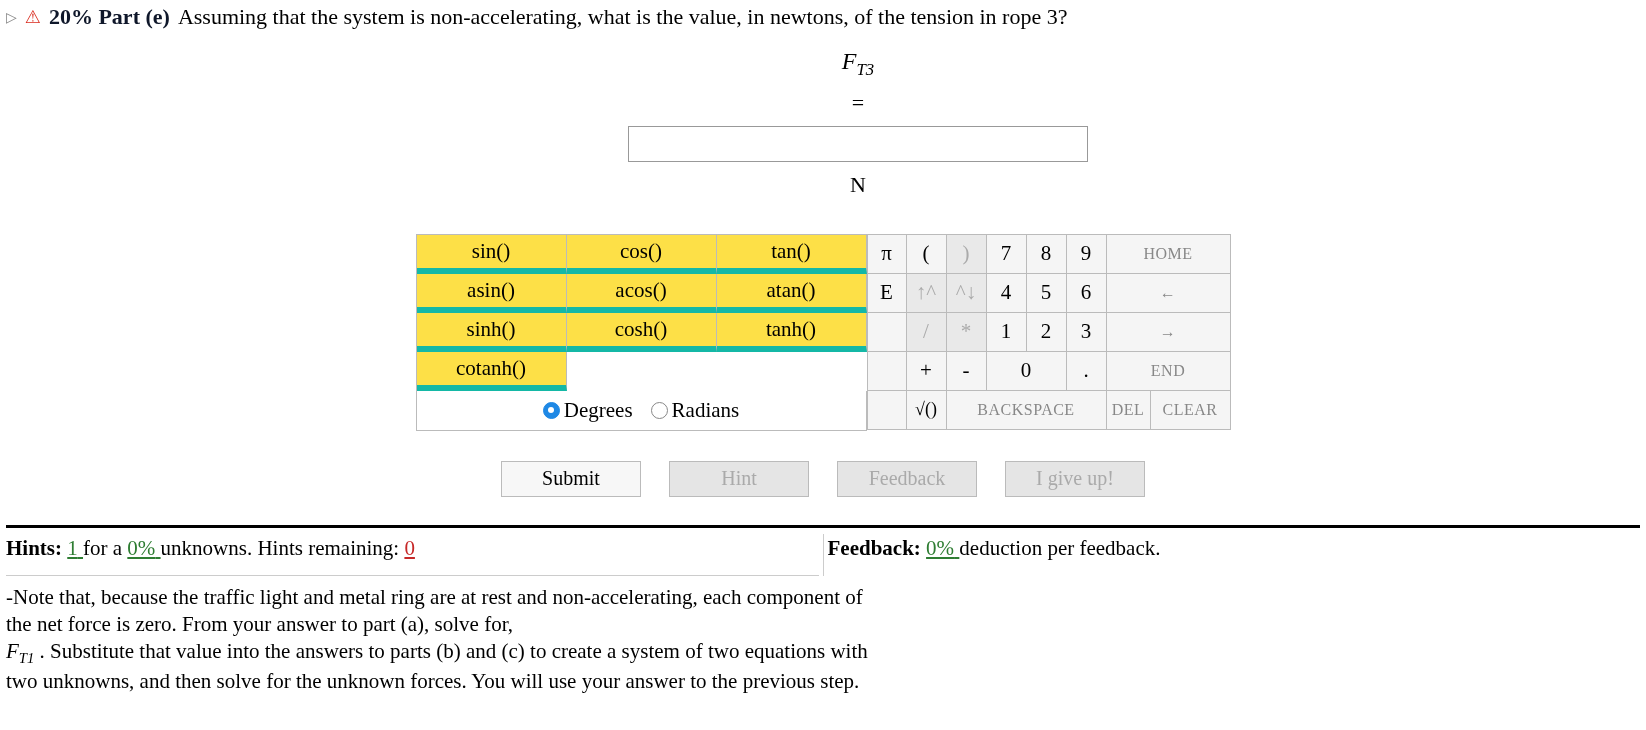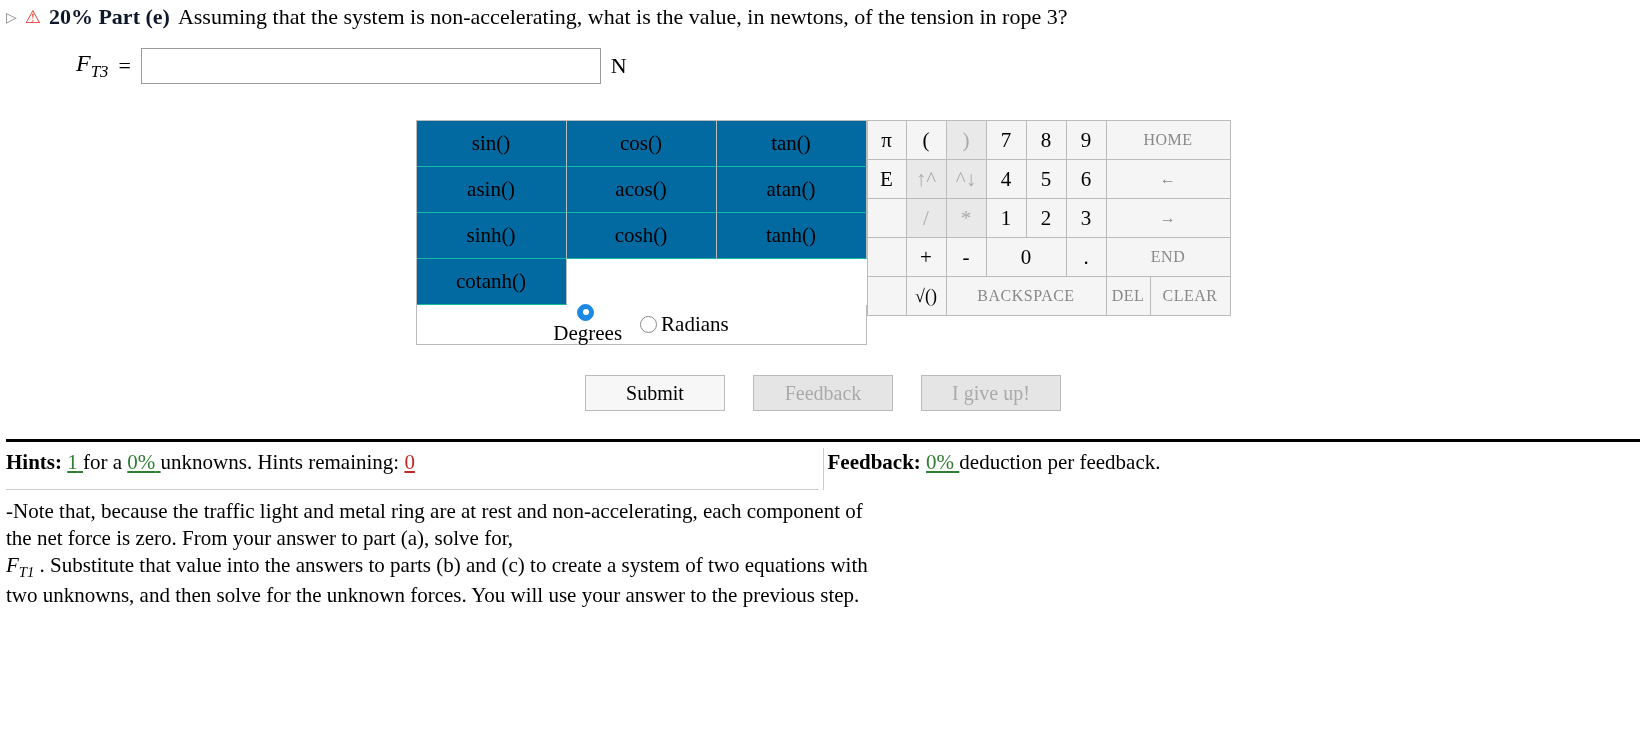--- a/index.html
+++ b/index.html
@@ -26,6 +26,7 @@
     gap:10px;
     margin-left:70px;
     margin-bottom:36px;
+    flex-direction:column;
   }
   .var-label { font-style: italic; font-family: 'Times New Roman', serif; font-size:24px; }
   .var-label .sub { font-size:0.7em; vertical-align: sub; font-style: italic; }

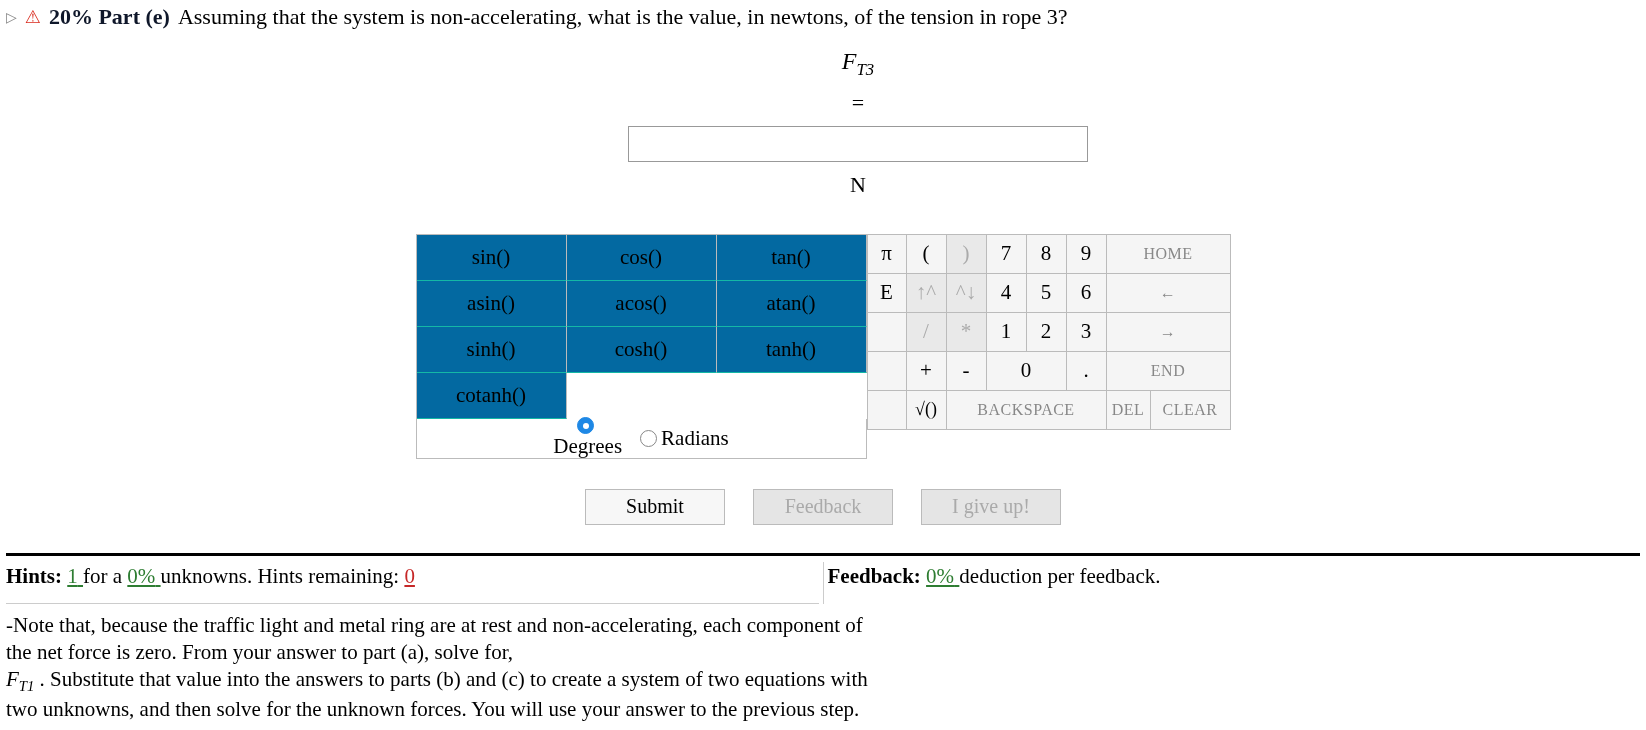--- a/index.html
+++ b/index.html
@@ -53,9 +53,9 @@
   }
   .trig-cell {
     border-right:1px solid #bbb;
-    border-bottom:1px solid #14b8a6;
-    background:#0369a1;
-    height:46px;
+    border-bottom:6px solid #14b8a6;
+    background:#fde047;
+    height:39px;
     display:flex;
     align-items:center;
     justify-content:center;

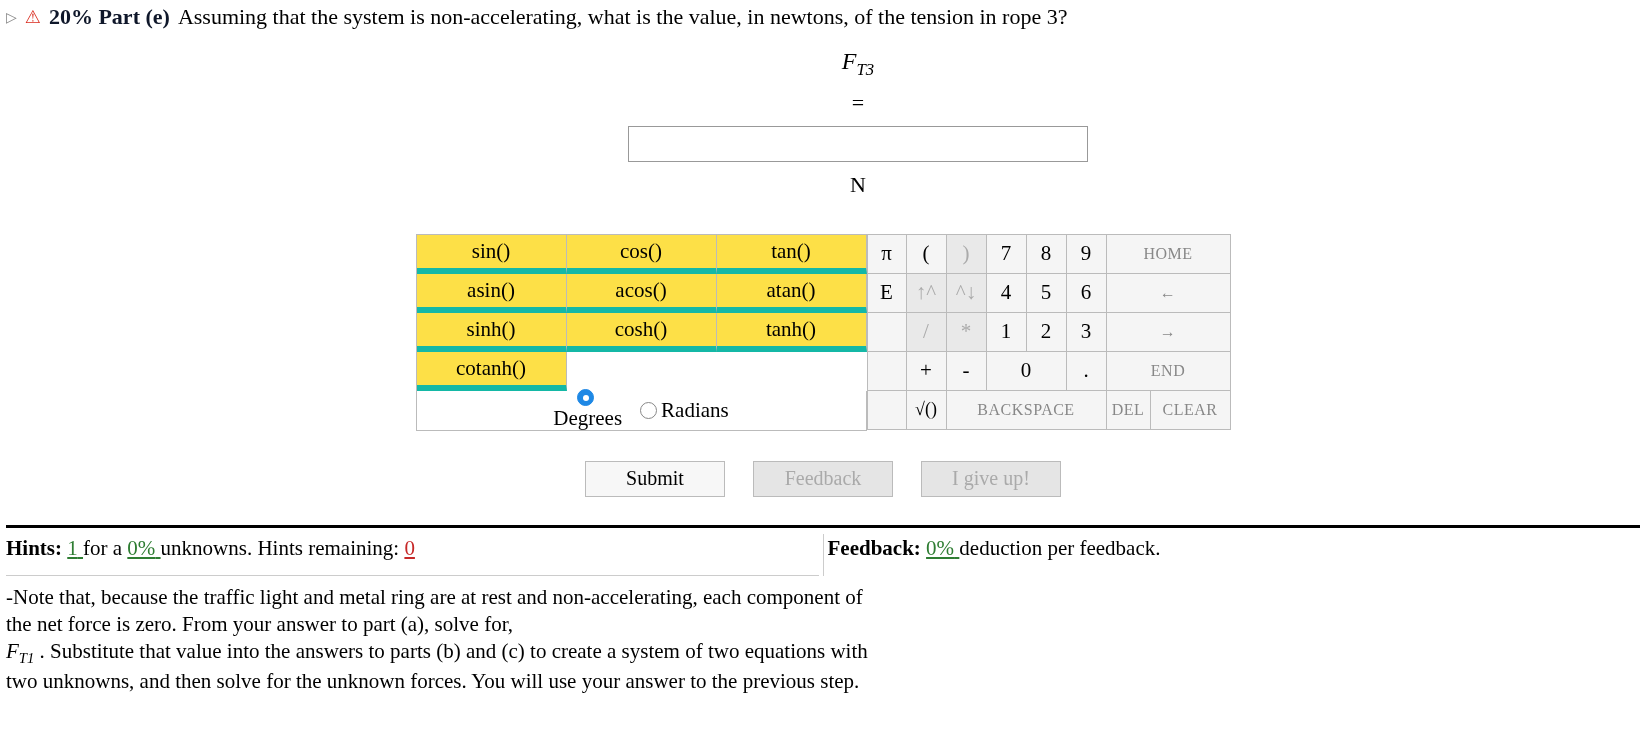--- a/index.html
+++ b/index.html
@@ -192,7 +192,7 @@
     <div class="trig-cell">tanh()</div>
     <div class="trig-cell">cotanh()</div>
     <div class="trig-mode-row">
-      <label style="display:flex;align-items:center;cursor:pointer;flex-direction:column;">
+      <label style="display:flex;align-items:center;cursor:pointer;">
         <span class="radio-dot sel"></span>
         <span>Degrees</span>
       </label>

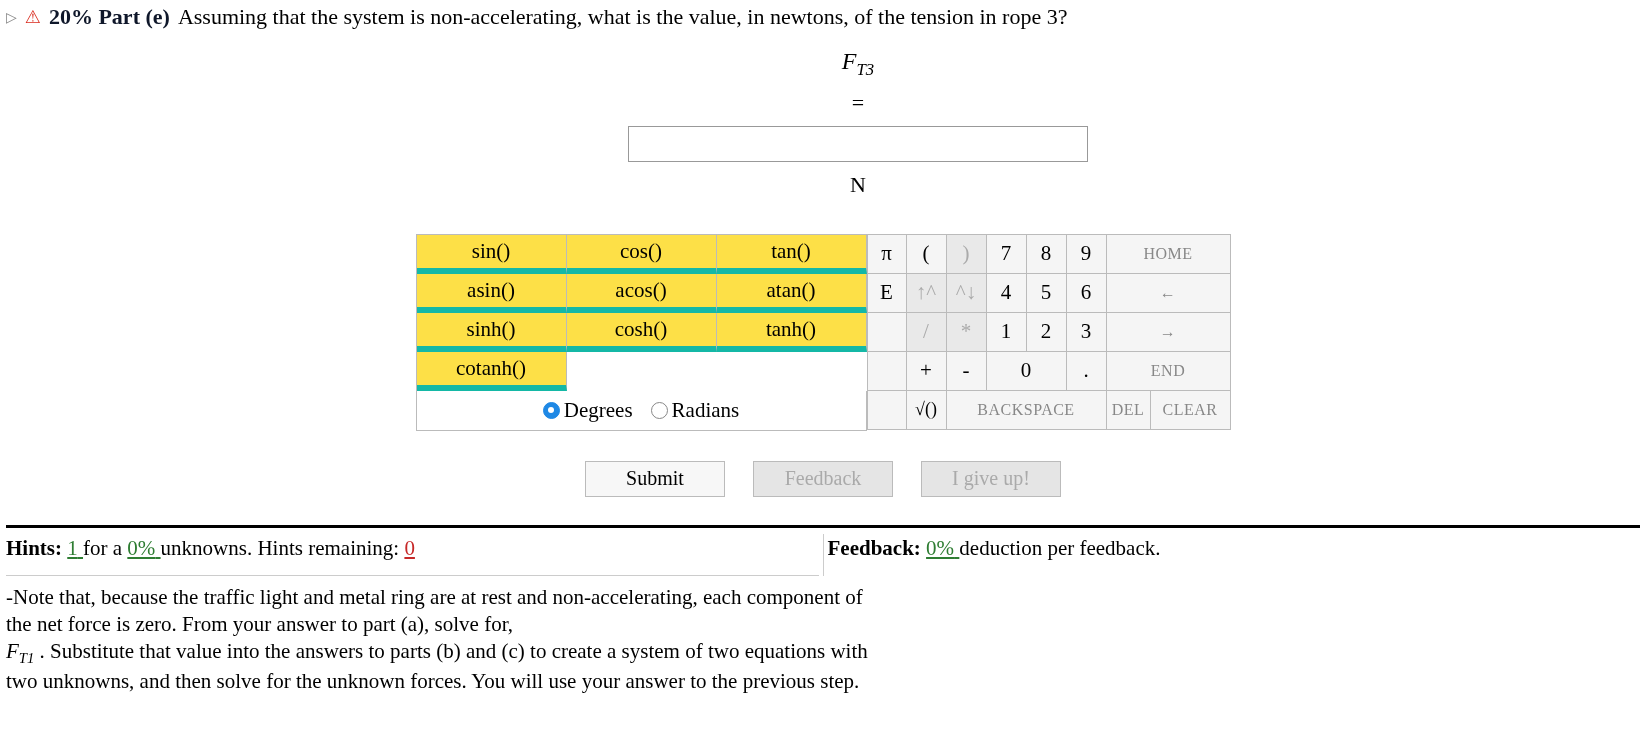--- a/index.html
+++ b/index.html
@@ -251,6 +251,7 @@
 
 <div class="action-row">
   <div class="action-btn">Submit</div>
+  <div class="action-btn dis">Hint</div>
   <div class="action-btn dis">Feedback</div>
   <div class="action-btn dis">I give up!</div>
 </div>

